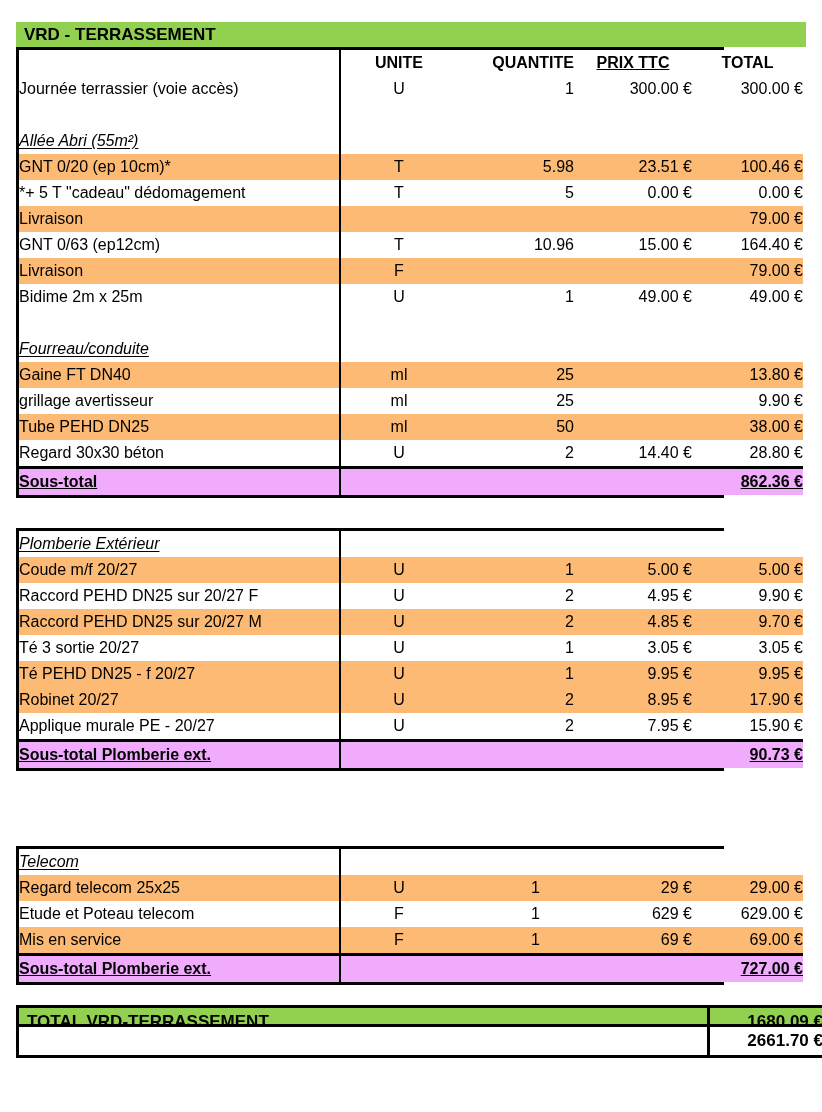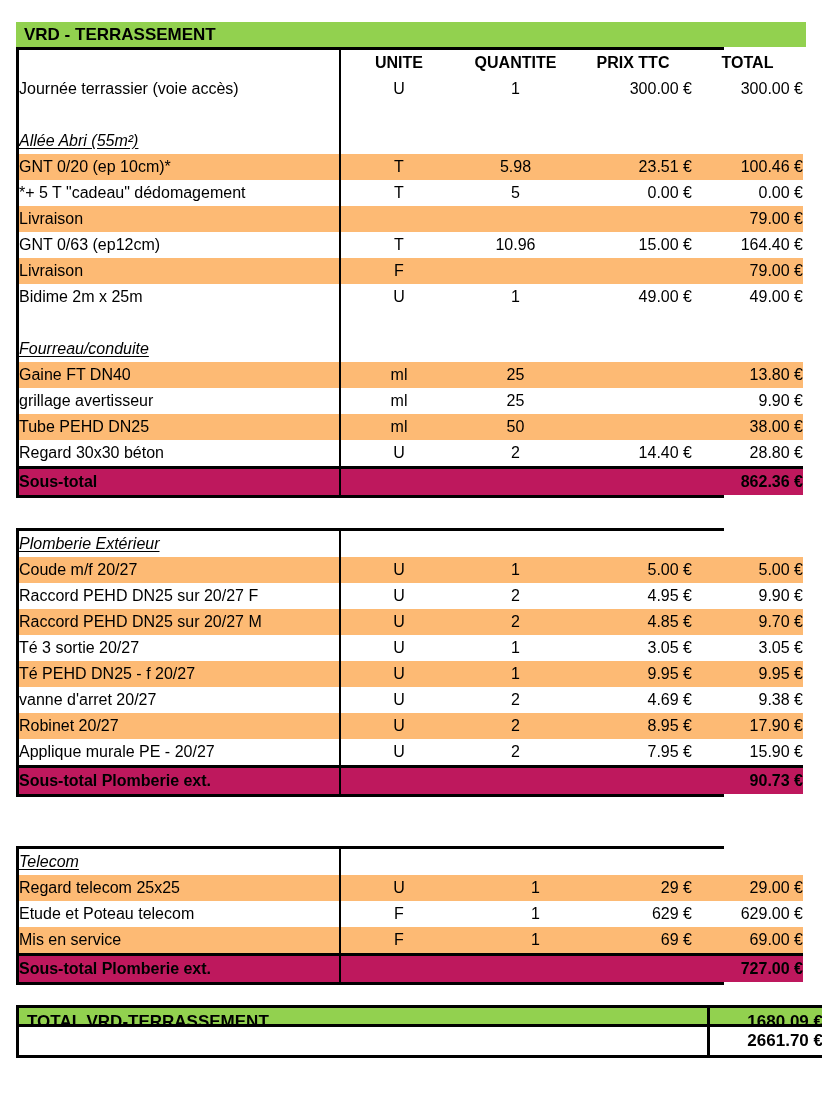--- a/index.html
+++ b/index.html
@@ -76,7 +76,7 @@
 
   td.desc  { padding-left: 8px;  text-align: left;  border-right: 2px solid #000; }
   td.unit  { text-align: center; }
-  td.qty   { text-align: center; }
+  td.qty   { text-align: right; }
   td.qty.right { text-align: right; padding-right: 34px; }
   td.price { text-align: right;  padding-right: 8px; }
   td.total { text-align: right;  padding-right: 8px; }

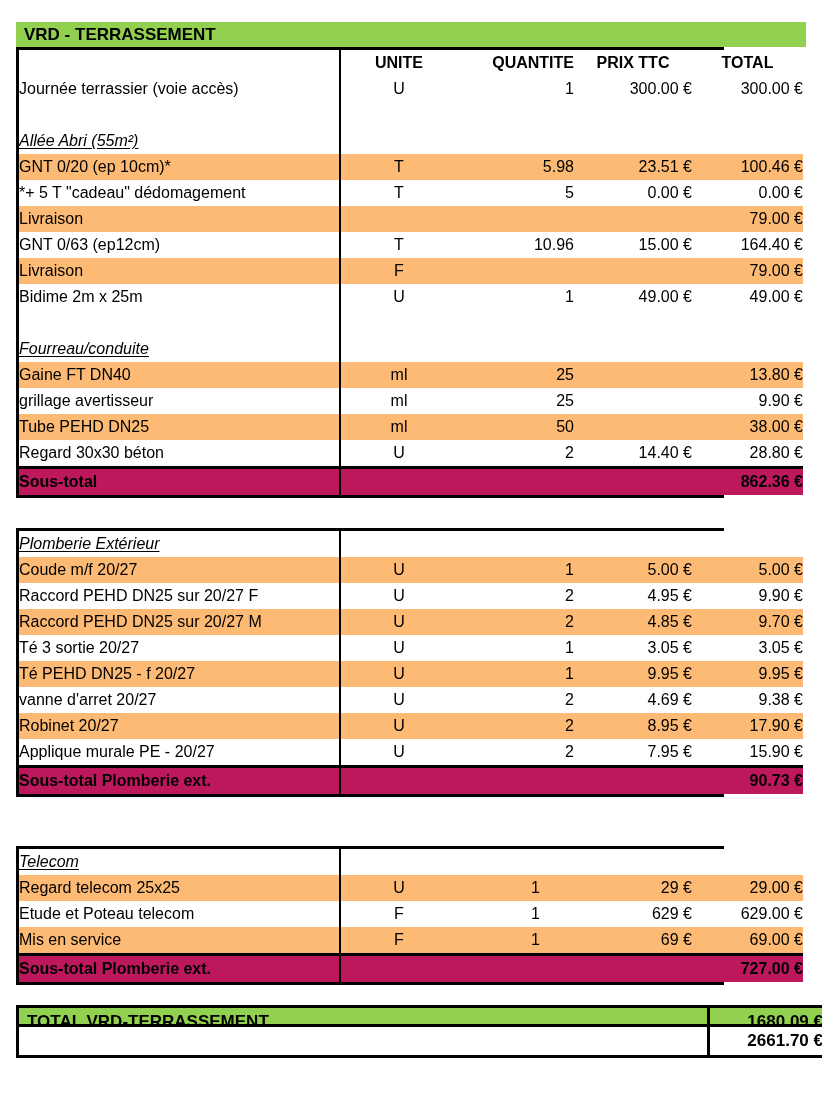--- a/index.html
+++ b/index.html
@@ -160,7 +160,7 @@
           <td class="desc"></td>
           <td class="unit" style="font-weight:bold;">UNITE</td>
           <td class="qty" style="font-weight:bold;">QUANTITE</td>
-          <td class="price" style="font-weight:bold;text-align:center;padding-right:0;">PRIX TTC</td>
+          <td class="price" style="font-weight:bold;text-align:center;padding-right:0;text-decoration:underline;">PRIX TTC</td>
           <td class="total" style="font-weight:bold;text-align:center;padding-right:0;">TOTAL</td>
         </tr>
 

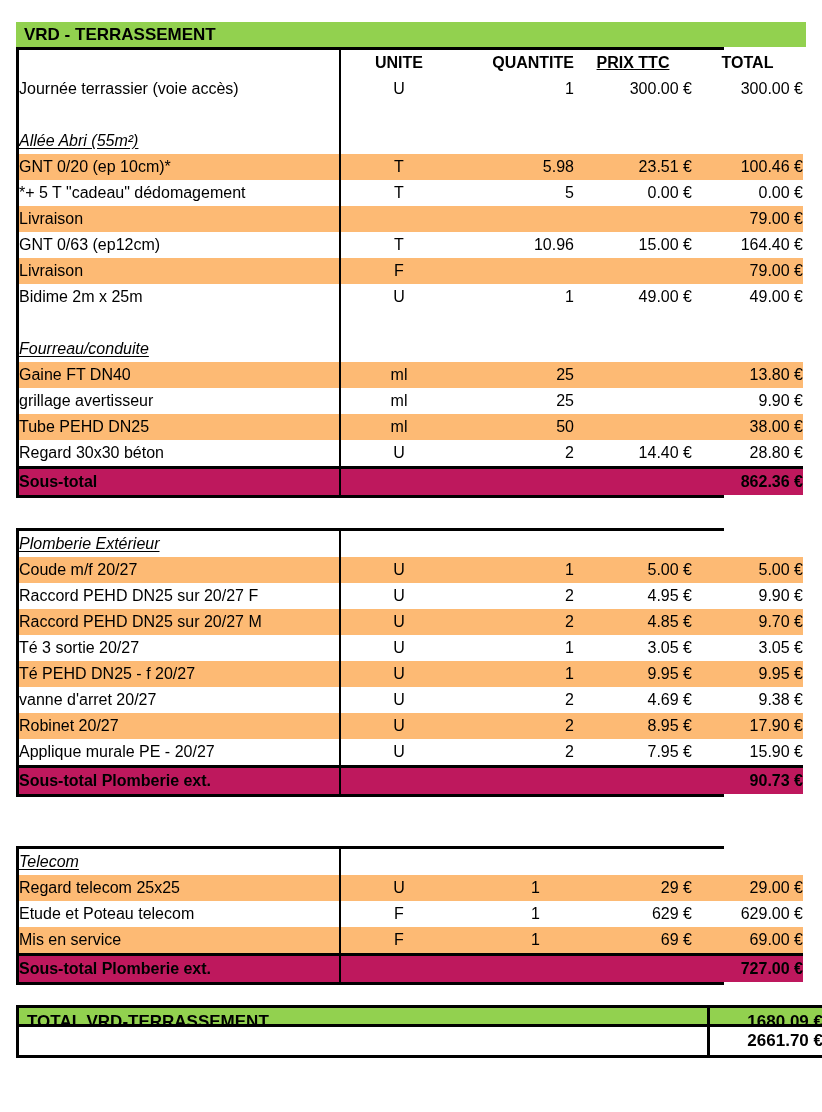--- a/index.html
+++ b/index.html
@@ -94,9 +94,10 @@
 
   
   tr.subtotal td {
-    background: #be185d;
+    background: #f0abfc;
     font-weight: bold;
     border-top: 3px solid #000000;
+    text-decoration: underline;
   }
   tr.subtotal td.desc { border-right: 2px solid #000; }
 

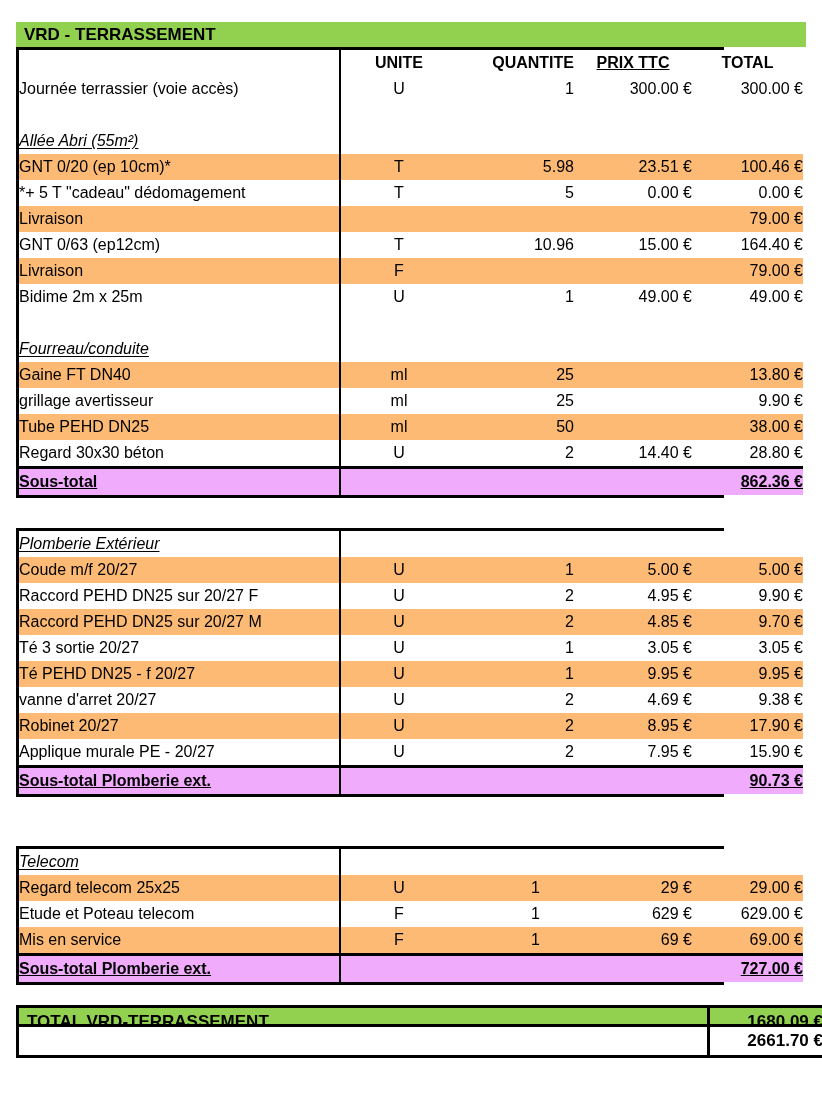--- a/index.html
+++ b/index.html
@@ -349,13 +349,6 @@
           <td class="price">9.95 €</td>
           <td class="total">9.95 €</td>
         </tr>
-        <tr class="plain">
-          <td class="desc">vanne d'arret 20/27</td>
-          <td class="unit">U</td>
-          <td class="qty">2</td>
-          <td class="price">4.69 €</td>
-          <td class="total">9.38 €</td>
-        </tr>
         <tr class="shaded">
           <td class="desc">Robinet 20/27</td>
           <td class="unit">U</td>

